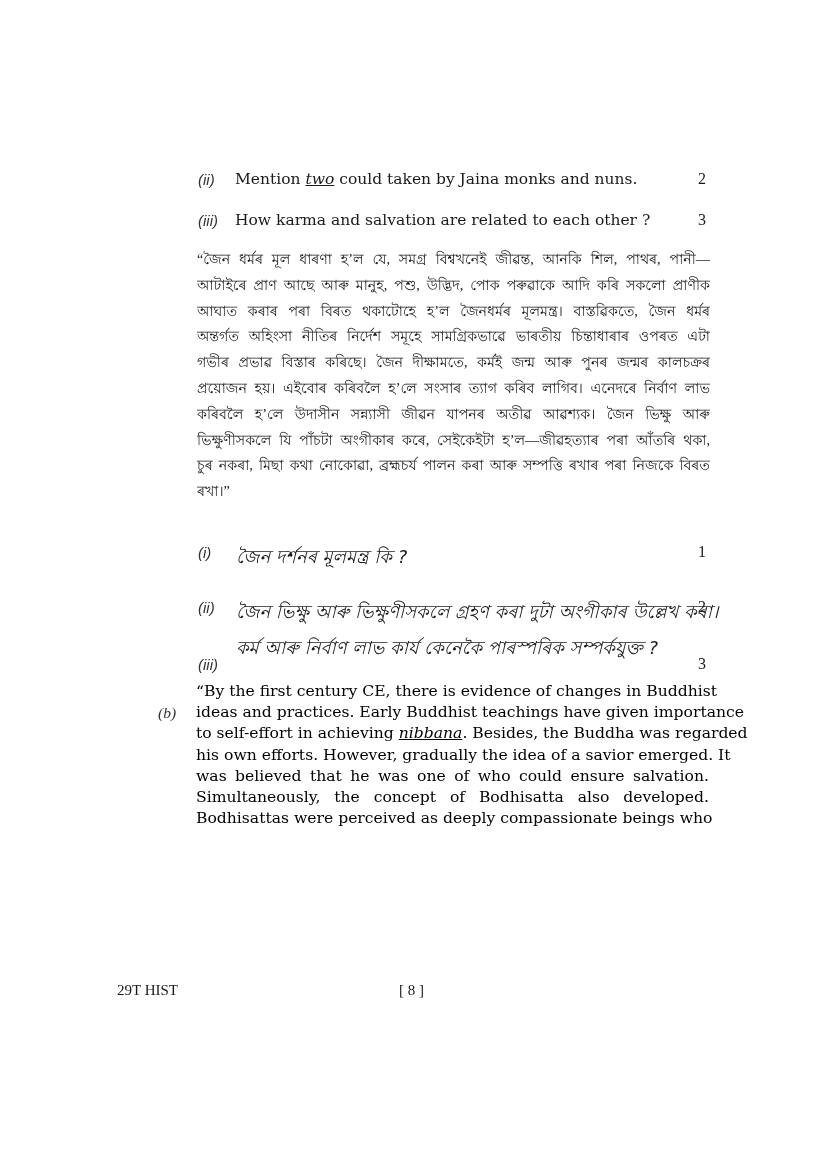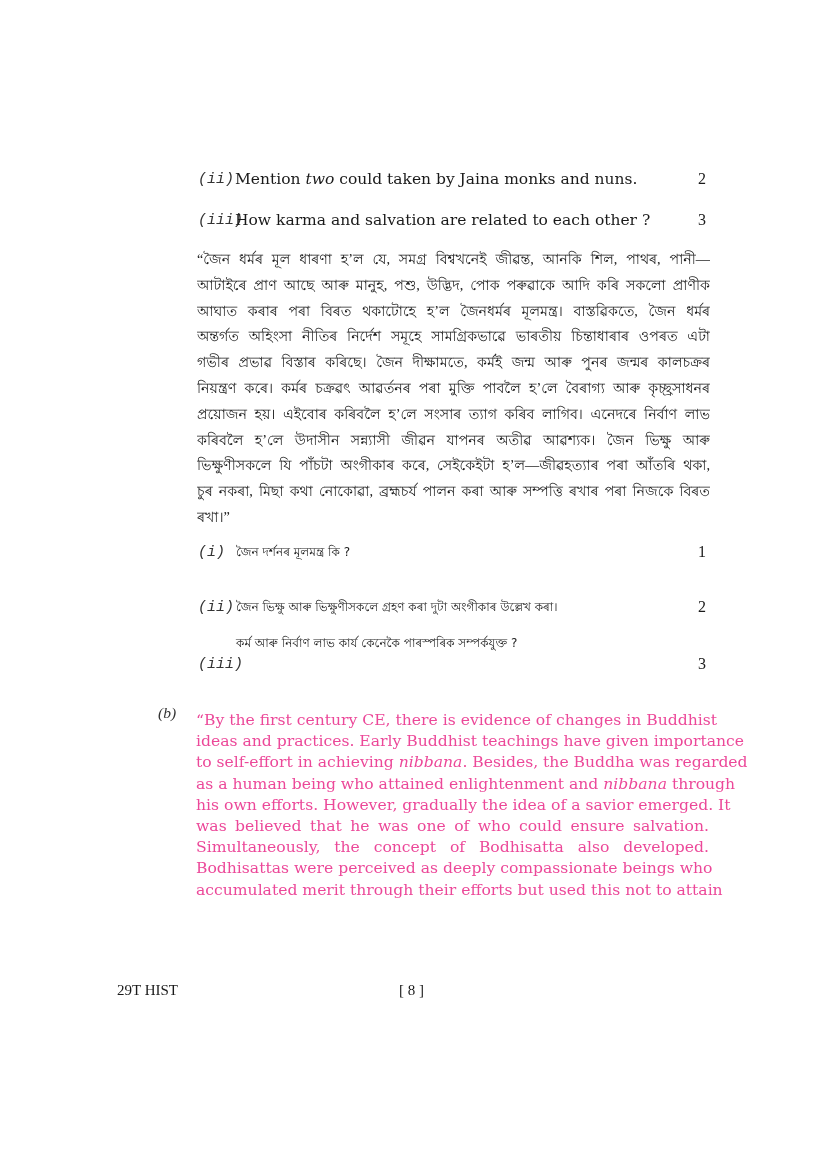--- a/index.html
+++ b/index.html
@@ -8,7 +8,7 @@
       font-family: "DejaVu Serif", "Liberation Serif", serif;
       color: #1a1a1a;
     }
-    .qnum { position: absolute; font-style: italic; font-size: 15px; color: #333; font-family: Liberation Mono, monospace; }
+    .qnum { position: absolute; font-style: italic; font-size: 15px; color: #333; font-family: Liberation Sans, sans-serif; }
     .qtext { position: absolute; font-size: 15.5px; white-space: nowrap; }
     .marks { position: absolute; left: 698px; font-size: 16px; font-family: "Liberation Serif", serif; }
     .as-para {

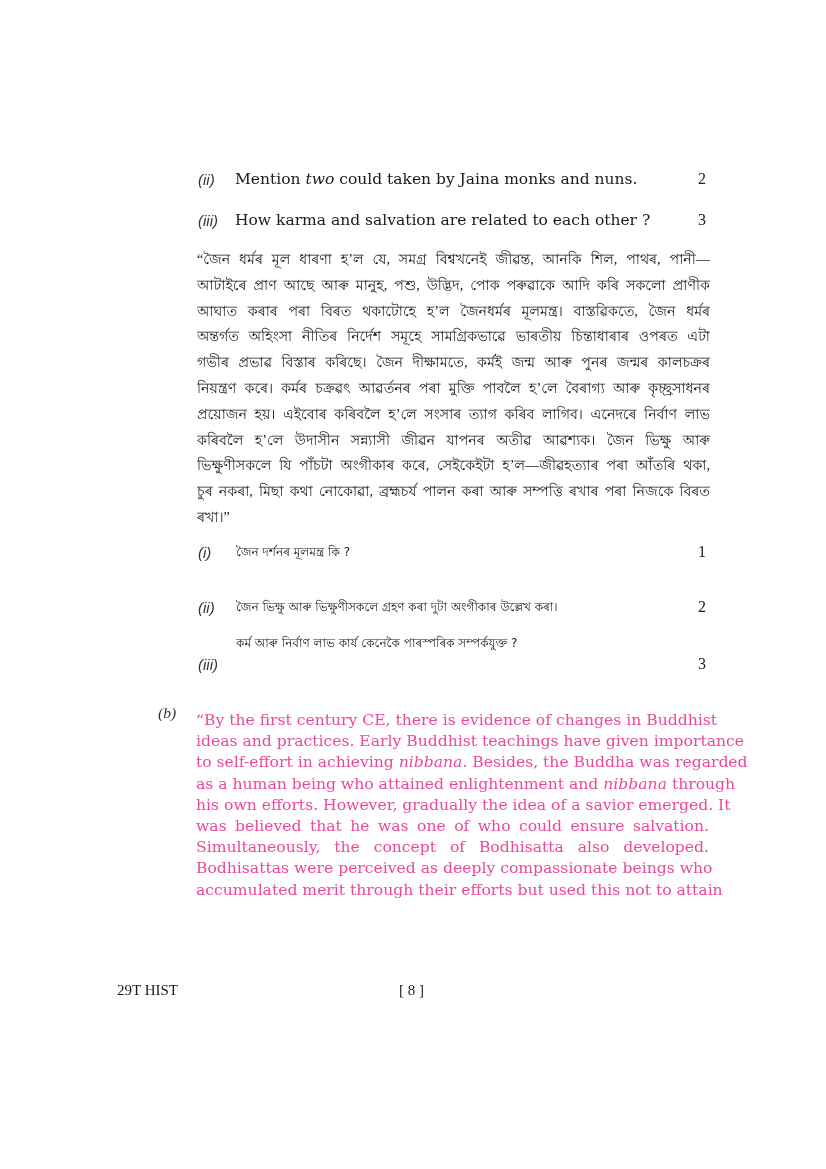--- a/index.html
+++ b/index.html
@@ -30,7 +30,7 @@
     .sub-label { position: absolute; left: 158px; top: 704px; font-style: italic; font-size: 15.5px; font-family: "Liberation Serif", serif; color: #333; }
     .footer-code { position: absolute; left: 117px; top: 982px; font-size: 15px; font-family: "Liberation Serif", serif; text-align: right; }
     .footer-page { position: absolute; left: 399px; top: 982px; font-size: 15px; font-family: "Liberation Serif", serif; }
-    em { font-style: italic; }
+    em { font-style: italic; text-decoration: underline; }
   </style>
 </head>
 <body>

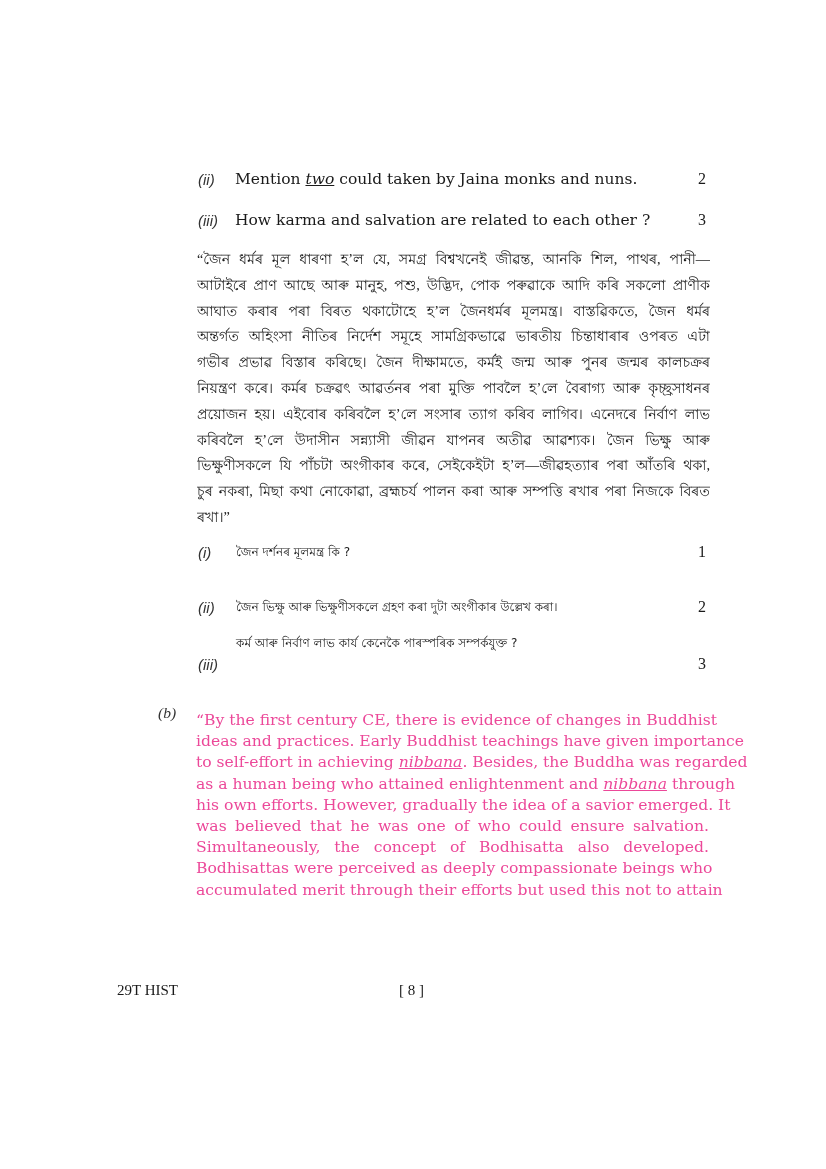--- a/index.html
+++ b/index.html
@@ -53,7 +53,6 @@
   <span class="as-line">আঘাত কৰাৰ পৰা বিৰত থকাটোহে হ’ল জৈনধৰ্মৰ মূলমন্ত্ৰ। বাস্তৱিকতে, জৈন ধৰ্মৰ</span>
   <span class="as-line">অন্তৰ্গত অহিংসা নীতিৰ নিৰ্দেশ সমূহে সামগ্ৰিকভাৱে ভাৰতীয় চিন্তাধাৰাৰ ওপৰত এটা</span>
   <span class="as-line">গভীৰ প্ৰভাৱ বিস্তাৰ কৰিছে। জৈন দীক্ষামতে, কৰ্মই জন্ম আৰু পুনৰ জন্মৰ কালচক্ৰৰ</span>
-  <span class="as-line">নিয়ন্ত্ৰণ কৰে। কৰ্মৰ চক্ৰৱৎ আৱৰ্তনৰ পৰা মুক্তি পাবলৈ হ’লে বৈৰাগ্য আৰু কৃচ্ছ্ৰসাধনৰ</span>
   <span class="as-line">প্ৰয়োজন হয়। এইবোৰ কৰিবলৈ হ’লে সংসাৰ ত্যাগ কৰিব লাগিব। এনেদৰে নিৰ্বাণ লাভ</span>
   <span class="as-line">কৰিবলৈ হ’লে উদাসীন সন্ন্যাসী জীৱন যাপনৰ অতীৱ আৱশ্যক। জৈন ভিক্ষু আৰু</span>
   <span class="as-line">ভিক্ষুণীসকলে যি পাঁচটা অংগীকাৰ কৰে, সেইকেইটা হ’ল—জীৱহত্যাৰ পৰা আঁতৰি থকা,</span>

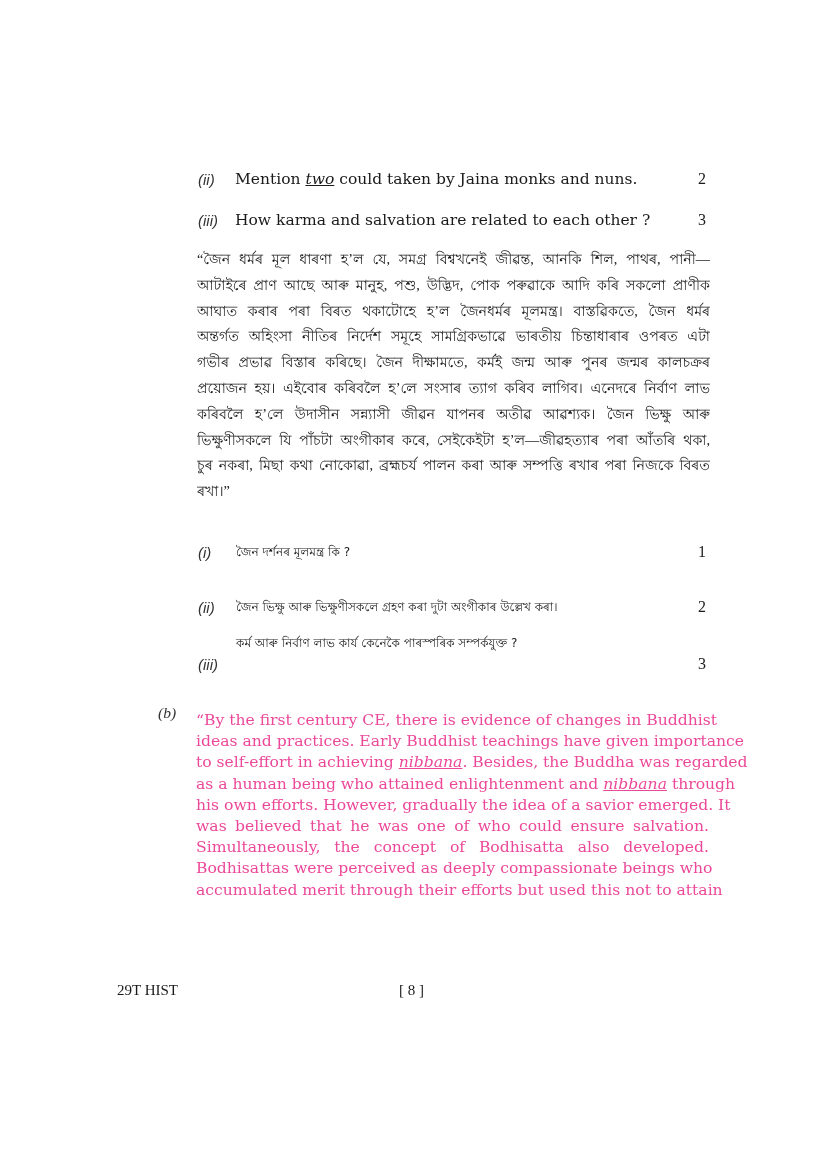--- a/index.html
+++ b/index.html
@@ -19,7 +19,7 @@
     }
     .as-line { display: block; text-align: justify; text-align-last: justify; white-space: nowrap; overflow: hidden; }
     .as-line.last { text-align-last: left; }
-    .as-q { font-family: "DejaVu Sans", "Liberation Sans", sans-serif; font-size: 12px; }
+    .as-q { font-family: "DejaVu Sans", "Liberation Sans", sans-serif; font-size: 18px; font-style: italic; }
     .en-para {
       position: absolute; left: 196px; top: 710px; width: 513px;
       font-family: "DejaVu Serif", "Liberation Serif", serif;

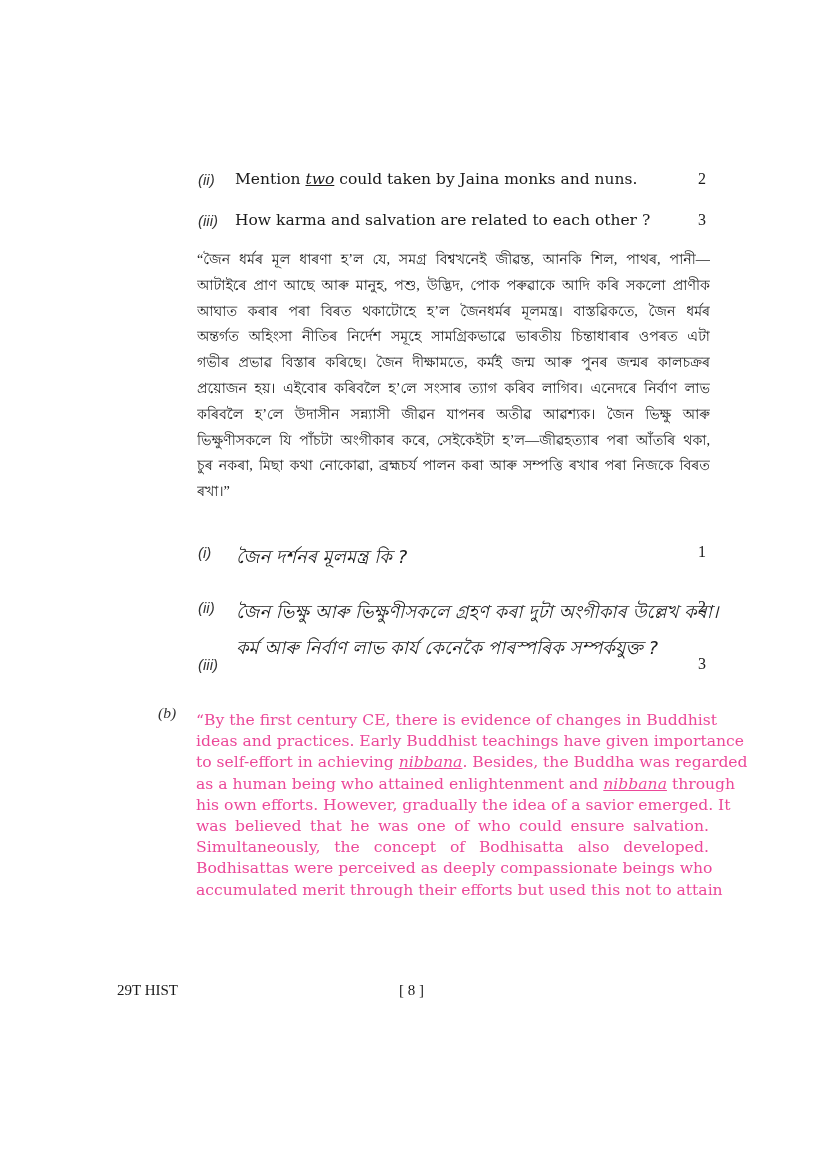--- a/index.html
+++ b/index.html
@@ -21,9 +21,9 @@
     .as-line.last { text-align-last: left; }
     .as-q { font-family: "DejaVu Sans", "Liberation Sans", sans-serif; font-size: 18px; font-style: italic; }
     .en-para {
-      position: absolute; left: 196px; top: 710px; width: 513px;
+      position: absolute; left: 196px; top: 681px; width: 513px;
       font-family: "DejaVu Serif", "Liberation Serif", serif;
-      font-size: 15.6px; line-height: 21.2px; color: #ec4899;
+      font-size: 15.6px; line-height: 21.2px; color: #000000;
     }
     .en-line { display: block; white-space: nowrap; text-align: justify; text-align-last: justify; }
     .en-line.last { text-align-last: left; }

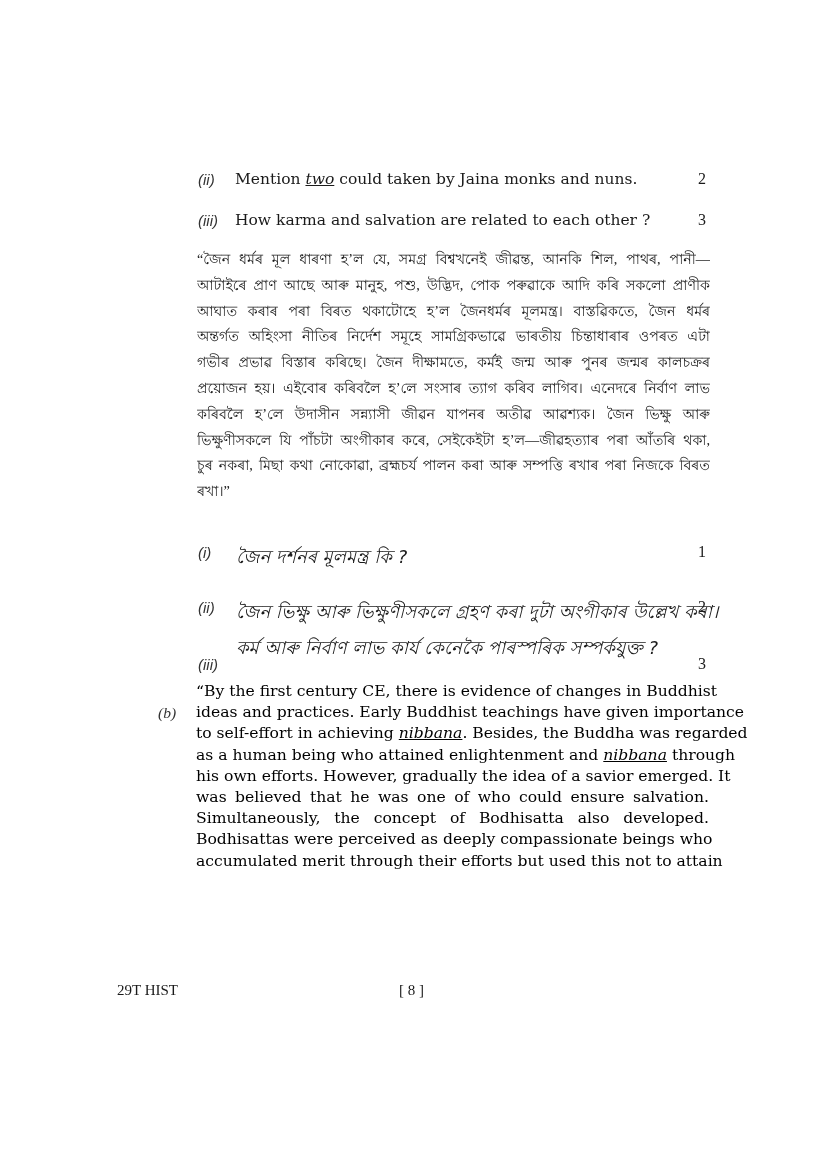--- a/index.html
+++ b/index.html
@@ -83,7 +83,6 @@
     <span class="en-line"><span>“By the first century CE, there is evidence of changes in Buddhist</span></span>
     <span class="en-line"><span>ideas and practices. Early Buddhist teachings have given importance</span></span>
     <span class="en-line"><span>to self-effort in achieving </span><em>nibbana</em><span>. Besides, the Buddha was regarded</span></span>
-    <span class="en-line"><span>as a human being who attained enlightenment and </span><em>nibbana</em><span> through</span></span>
     <span class="en-line"><span>his own efforts. However, gradually the idea of a savior emerged. It</span></span>
     <span class="en-line"><span>was believed that he was one of who could ensure salvation.</span></span>
     <span class="en-line"><span>Simultaneously, the concept of Bodhisatta also developed.</span></span>

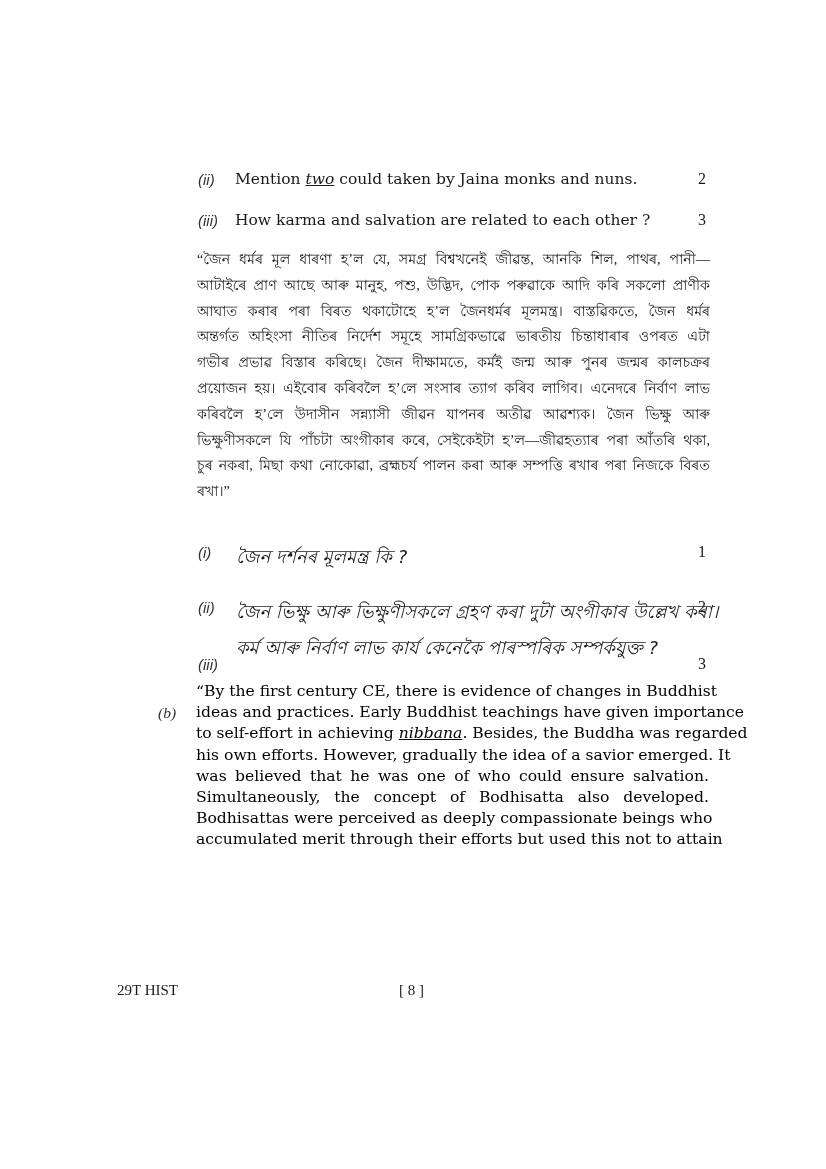--- a/index.html
+++ b/index.html
@@ -87,7 +87,6 @@
     <span class="en-line"><span>was believed that he was one of who could ensure salvation.</span></span>
     <span class="en-line"><span>Simultaneously, the concept of Bodhisatta also developed.</span></span>
     <span class="en-line"><span>Bodhisattas were perceived as deeply compassionate beings who</span></span>
-    <span class="en-line"><span>accumulated merit through their efforts but used this not to attain</span></span>
   </div>
 
 <span class="footer-code">29T HIST</span>

